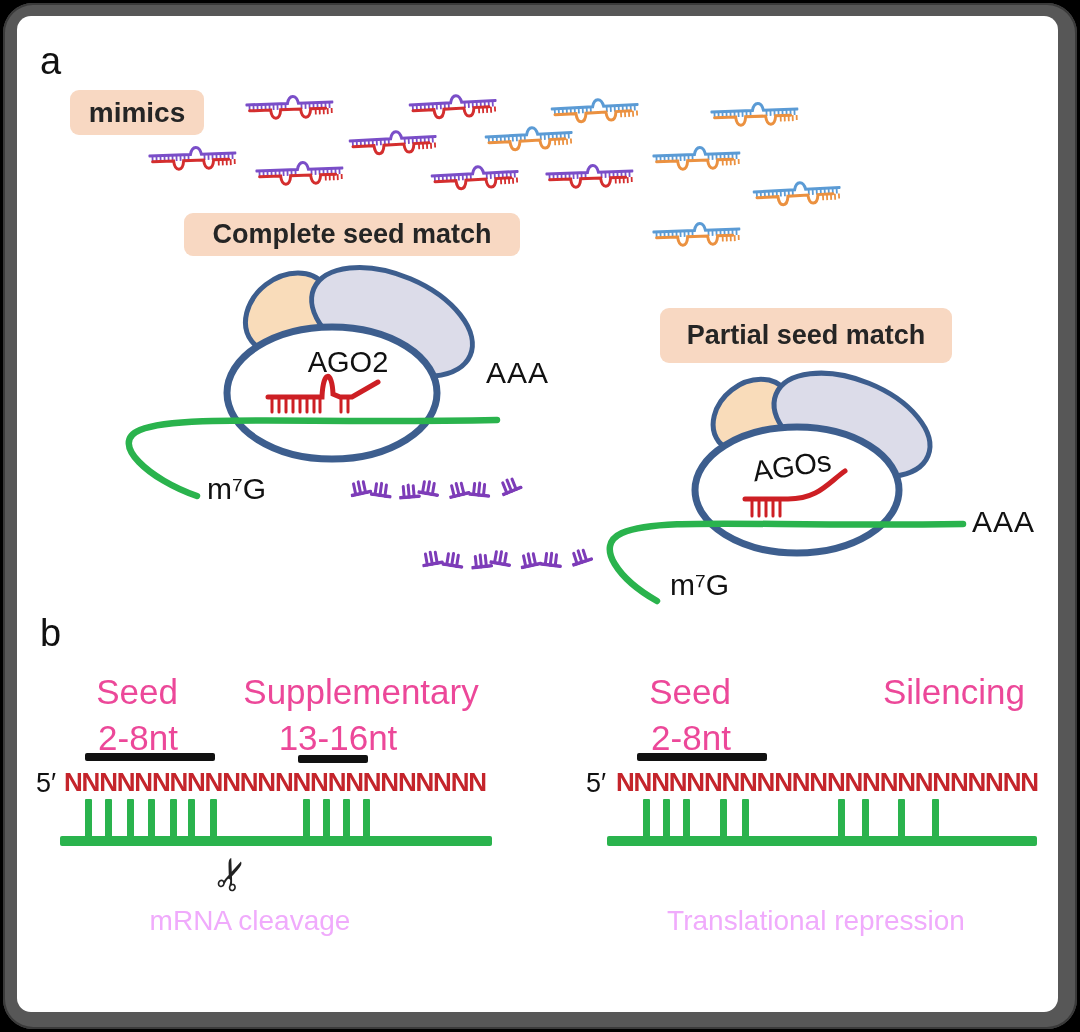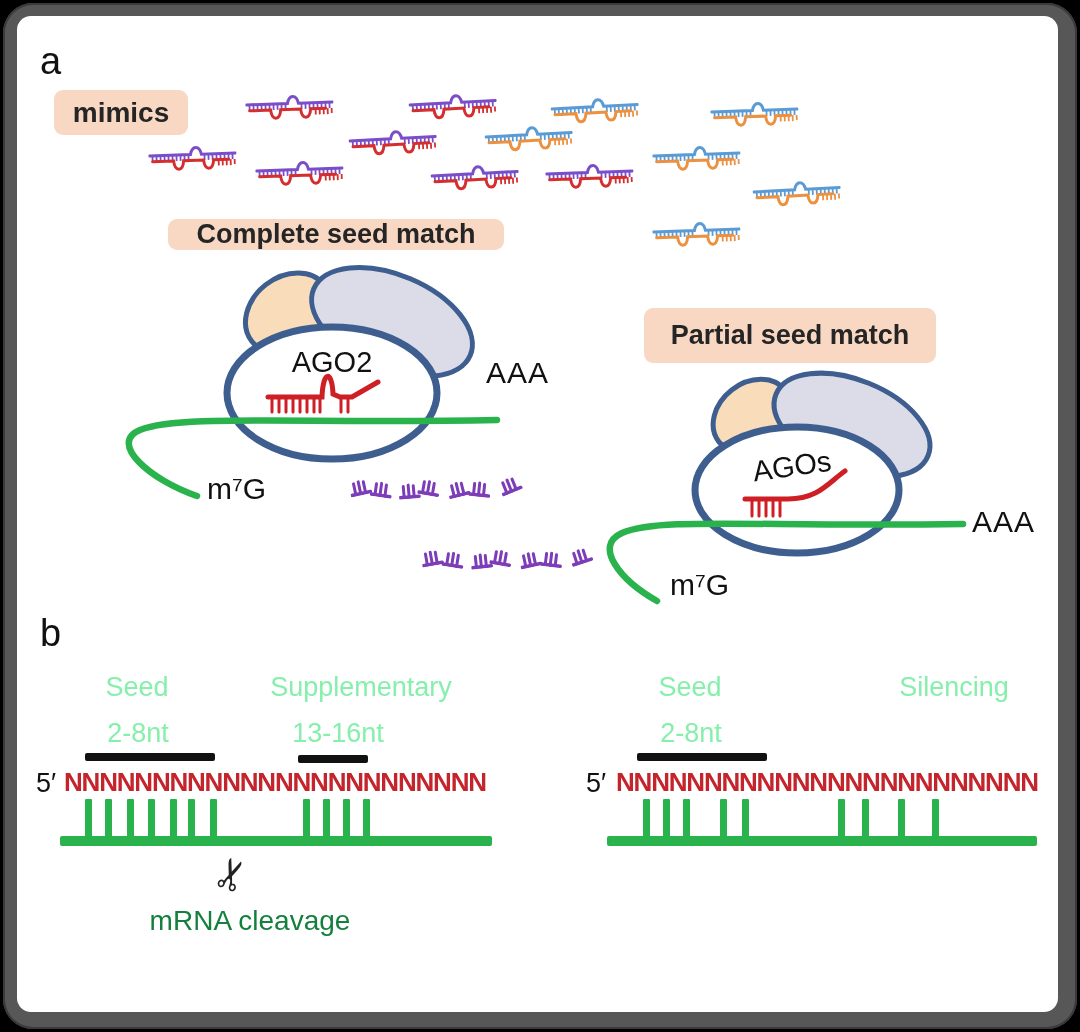--- a/index.html
+++ b/index.html
@@ -11,7 +11,7 @@
   .abs{position:absolute;}
   .panel-label{font-size:38px;font-weight:400;color:#111;}
   .badge{background:var(--badge-bg);border-radius:9px;display:flex;align-items:center;justify-content:center;
-         font-weight:700;color:#252525;}
+         font-weight:700;color:#252525;margin-left:16px;}
   .badge.mimics{font-size:28px;}
   .badge.seedmatch{font-size:27px;}
   .figsvg{position:absolute;left:0;top:0;pointer-events:none;}

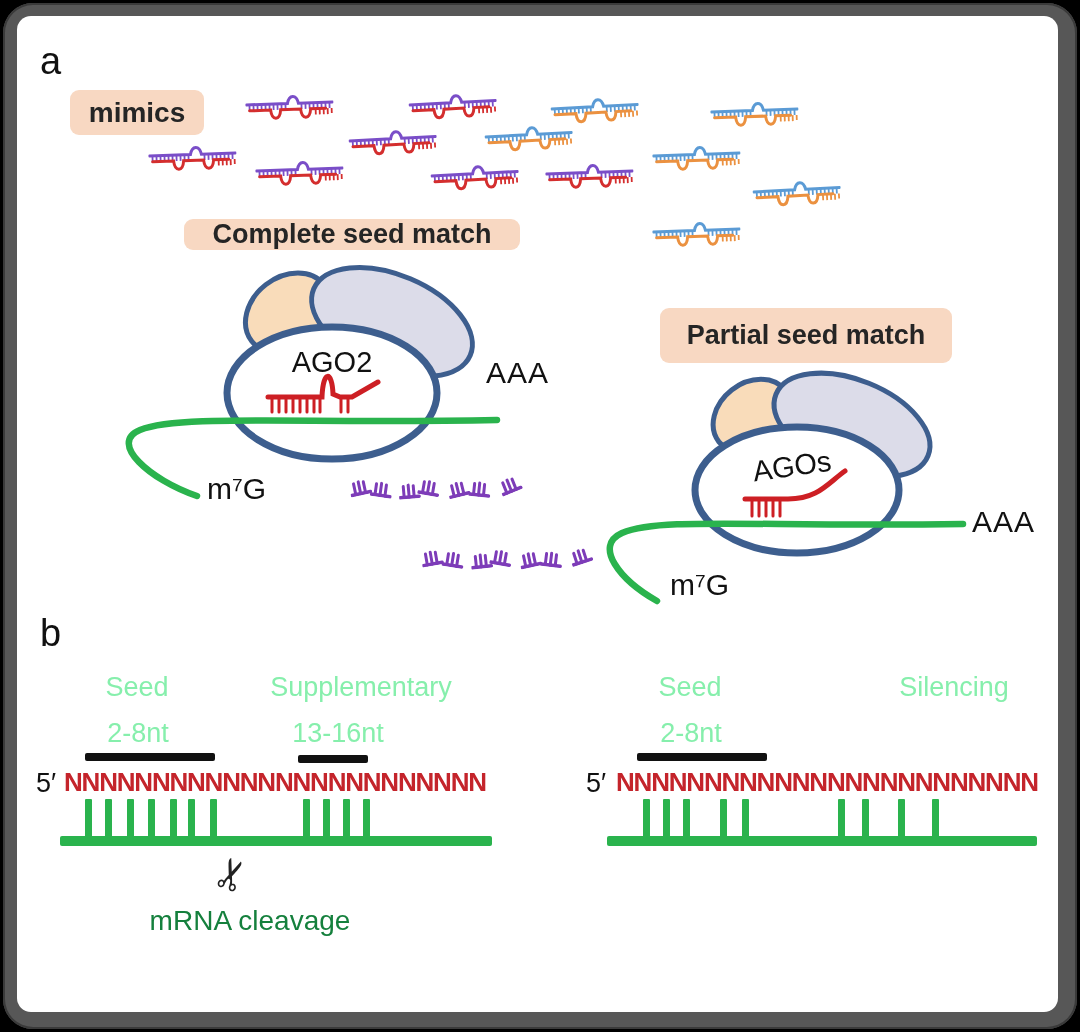--- a/index.html
+++ b/index.html
@@ -125,7 +125,7 @@
 
   <div class="abs badge mimics" style="left:54px;top:90px;width:134px;height:45px;">mimics</div>
 
-  <div class="abs badge seedmatch" style="left:168px;top:219px;width:336px;height:31px;">Complete seed match</div>
+  <div class="abs badge seedmatch" style="left:168px;top:213px;width:336px;height:43px;">Complete seed match</div>
 
   <div class="abs badge seedmatch" style="left:644px;top:308px;width:292px;height:55px;">Partial seed match</div>
 

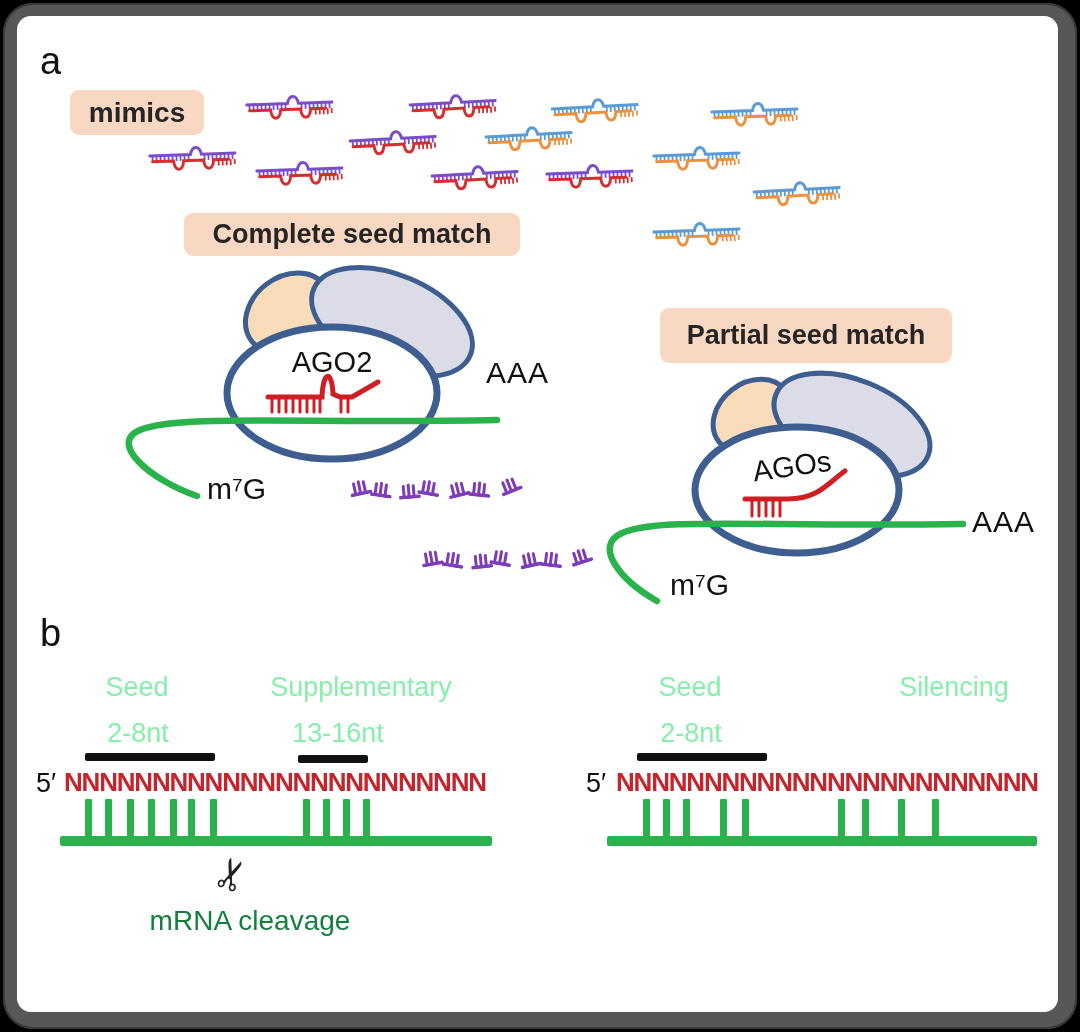--- a/index.html
+++ b/index.html
@@ -129,7 +129,7 @@
 
   <div class="abs badge seedmatch" style="left:644px;top:308px;width:292px;height:55px;">Partial seed match</div>
 
-  <div class="lbl ago-label center-x" style="left:332px;top:346px;">AGO2</div>
+  <div class="lbl ago-label center-x" style="left:348px;top:346px;">AGO2</div>
   <div class="lbl ago-label center-x" style="left:792px;top:450px;transform:translateX(-50%) rotate(-8deg);">AGOs</div>
 
   <div class="lbl aaa-label" style="left:486px;top:356px;">AAA</div>

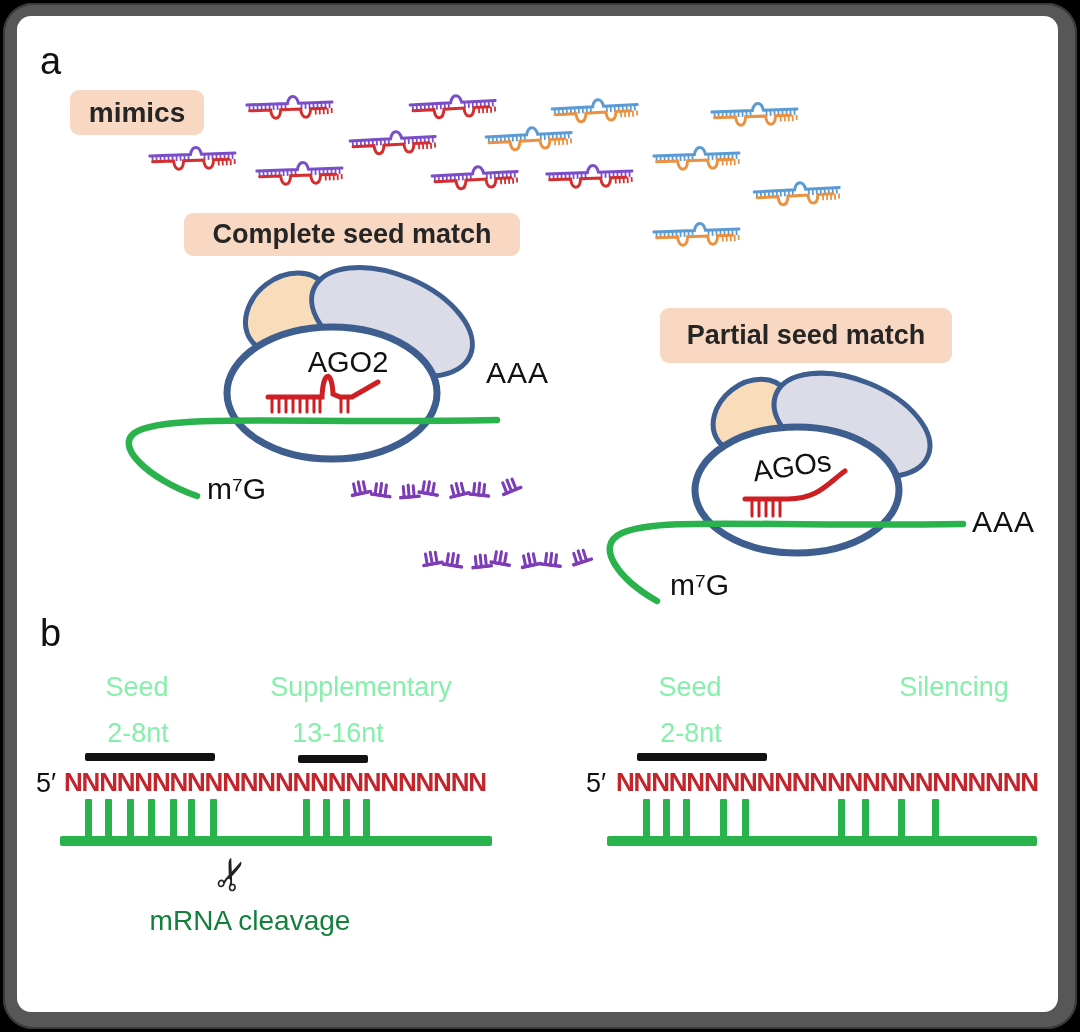--- a/index.html
+++ b/index.html
@@ -20,7 +20,7 @@
   .ago-label{font-size:29px;color:#111;}
   .cap-label{font-size:30px;color:#111;}
   .aaa-label{font-size:30px;color:#111;letter-spacing:1px;}
-  .bhead{font-size:27px;color:#86efac;}
+  .bhead{font-size:35px;color:#ec4899;}
   .bbar{position:absolute;height:8px;background:#111;border-radius:2px;}
   .fiveprime{font-size:27px;color:#111;}
   .nseq{font-size:26px;font-weight:700;color:var(--seq-red);letter-spacing:-1.2px;white-space:nowrap;}

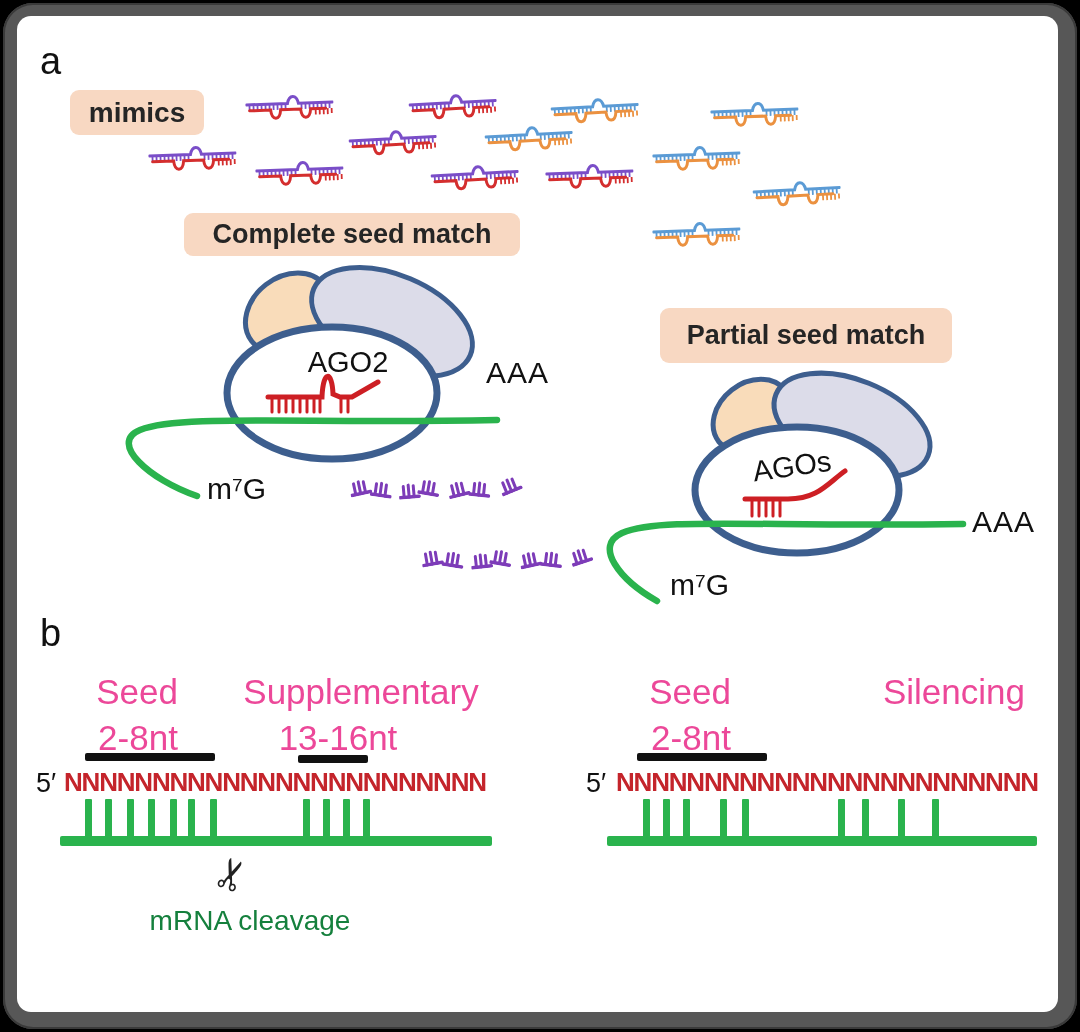--- a/index.html
+++ b/index.html
@@ -27,7 +27,7 @@
   .comb{position:absolute;height:48px;}
   .comb .baseline{position:absolute;left:0;right:0;top:37px;height:10px;background:var(--green);border-radius:2px;}
   .comb .tick{position:absolute;top:0;width:7px;height:40px;background:var(--green);border-radius:1px;}
-  .caption{font-size:28px;color:#15803d;}
+  .caption{font-size:28px;color:#f0abfc;}
   .scissors{font-size:42px;color:#222;transform:rotate(-70deg);}
 </style>
 </head>

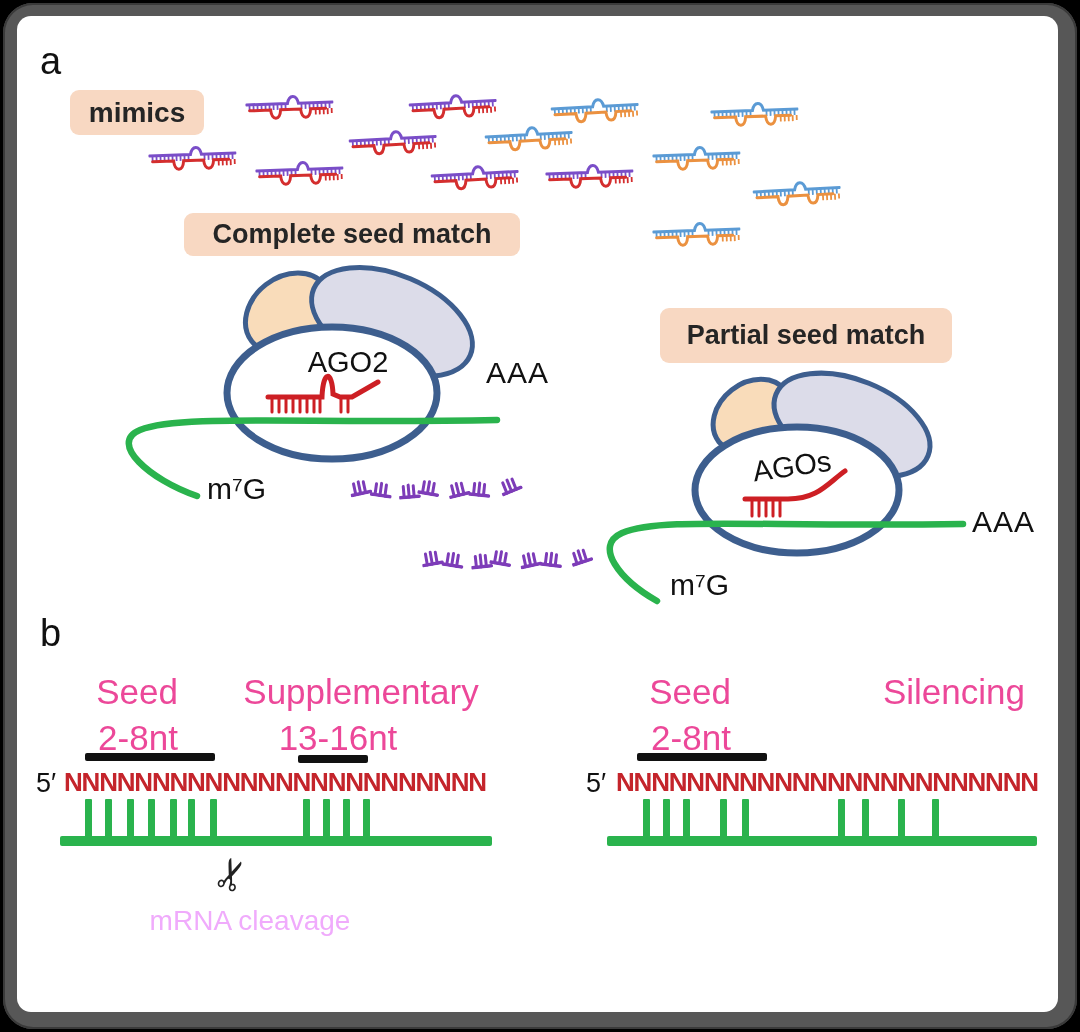--- a/index.html
+++ b/index.html
@@ -183,6 +183,7 @@
       <div class="tick" style="left: 291px;"></div>
       <div class="tick" style="left: 325px;"></div>
     </div>
+  <div class="lbl caption center-x" style="left:816px;top:905px;">Translational repression</div>
 </div>
 
 </body></html>

